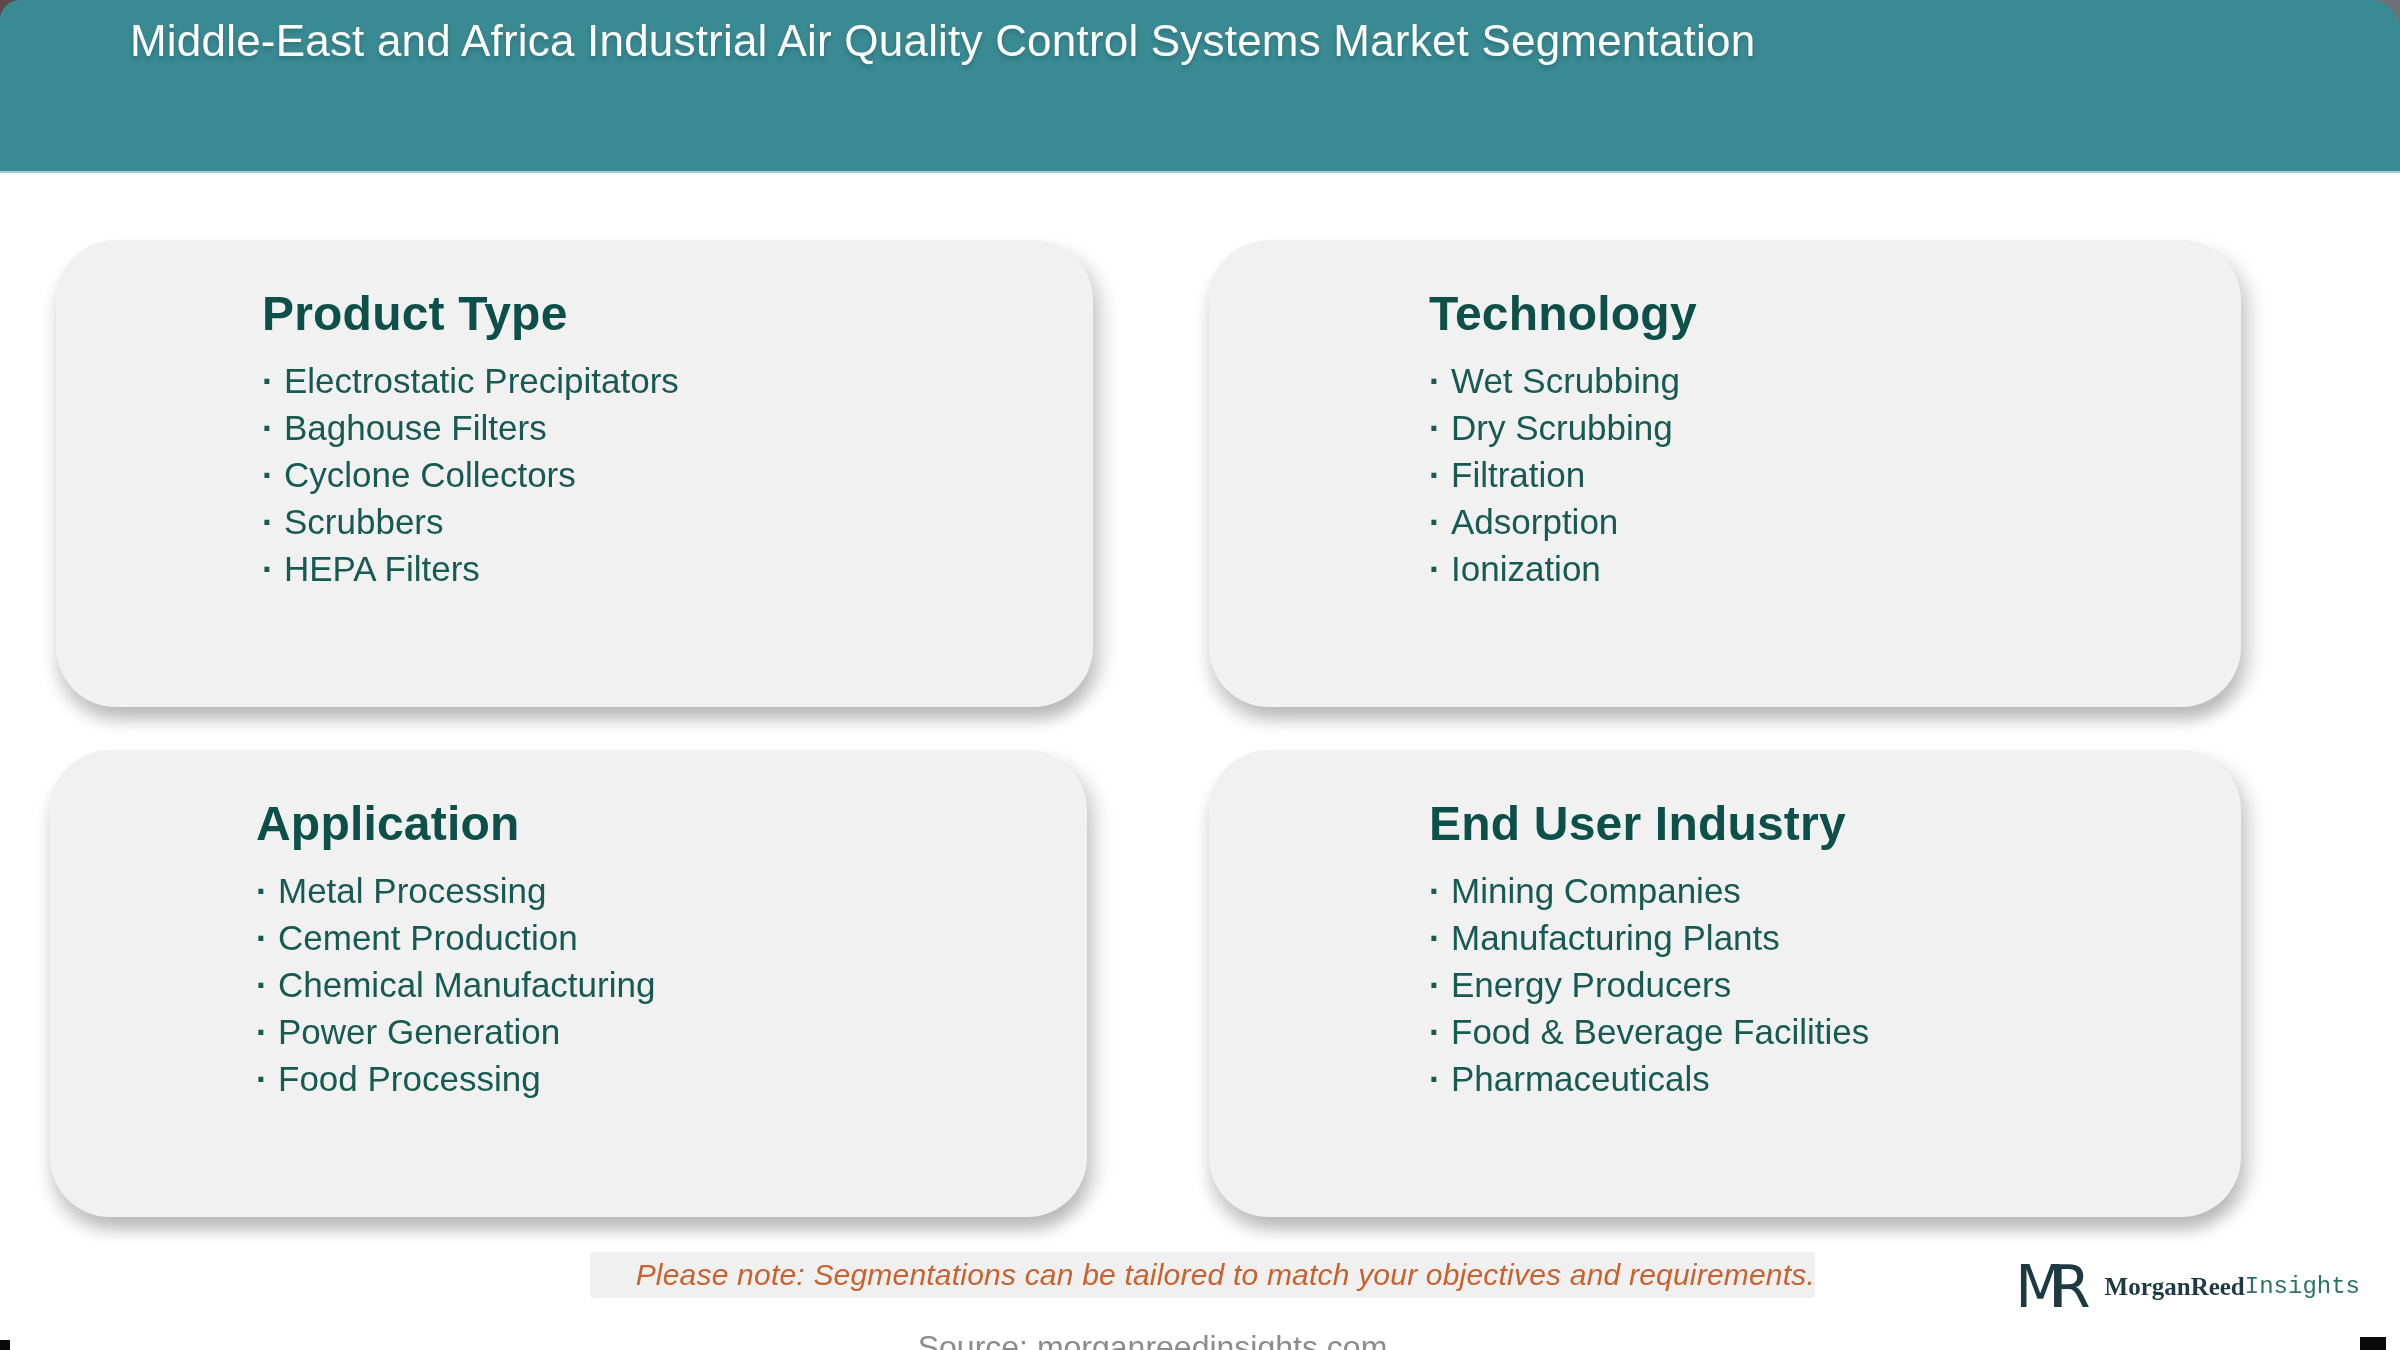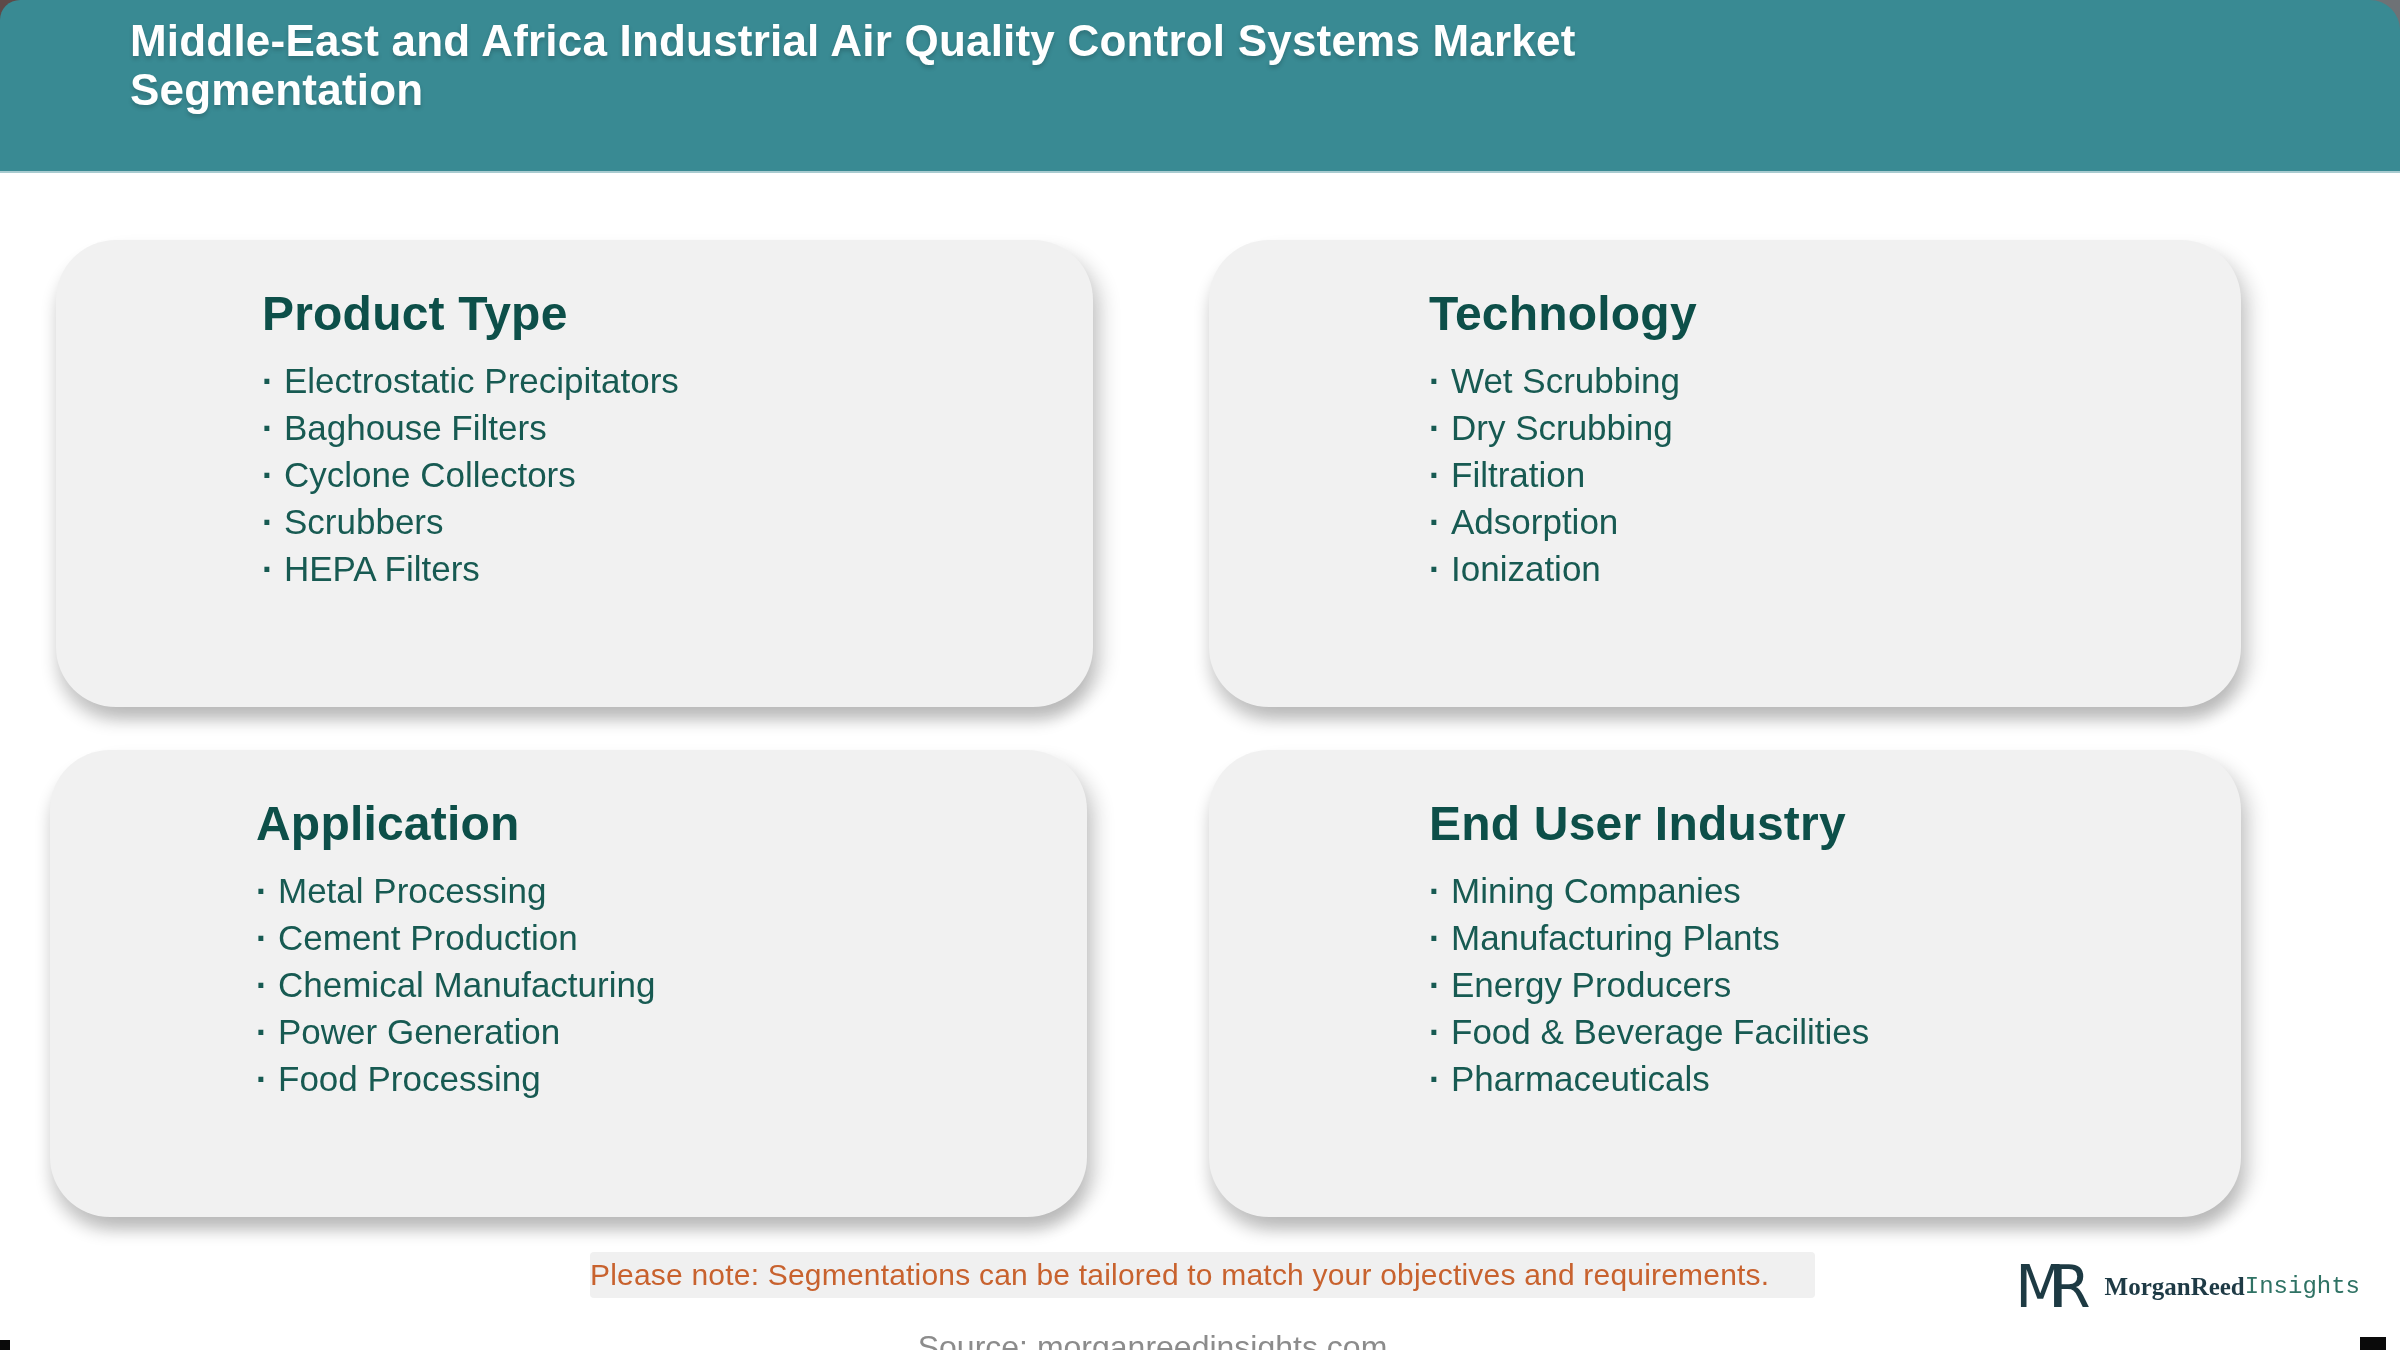--- a/index.html
+++ b/index.html
@@ -42,7 +42,7 @@
     max-width: 1750px;
     color: #ffffff;
     font-size: 44px;
-    font-weight: 700;
+    font-weight: 400;
     line-height: 1.12;
     letter-spacing: 0.2px;
     text-shadow: 0 3px 4px rgba(0,0,0,0.18);

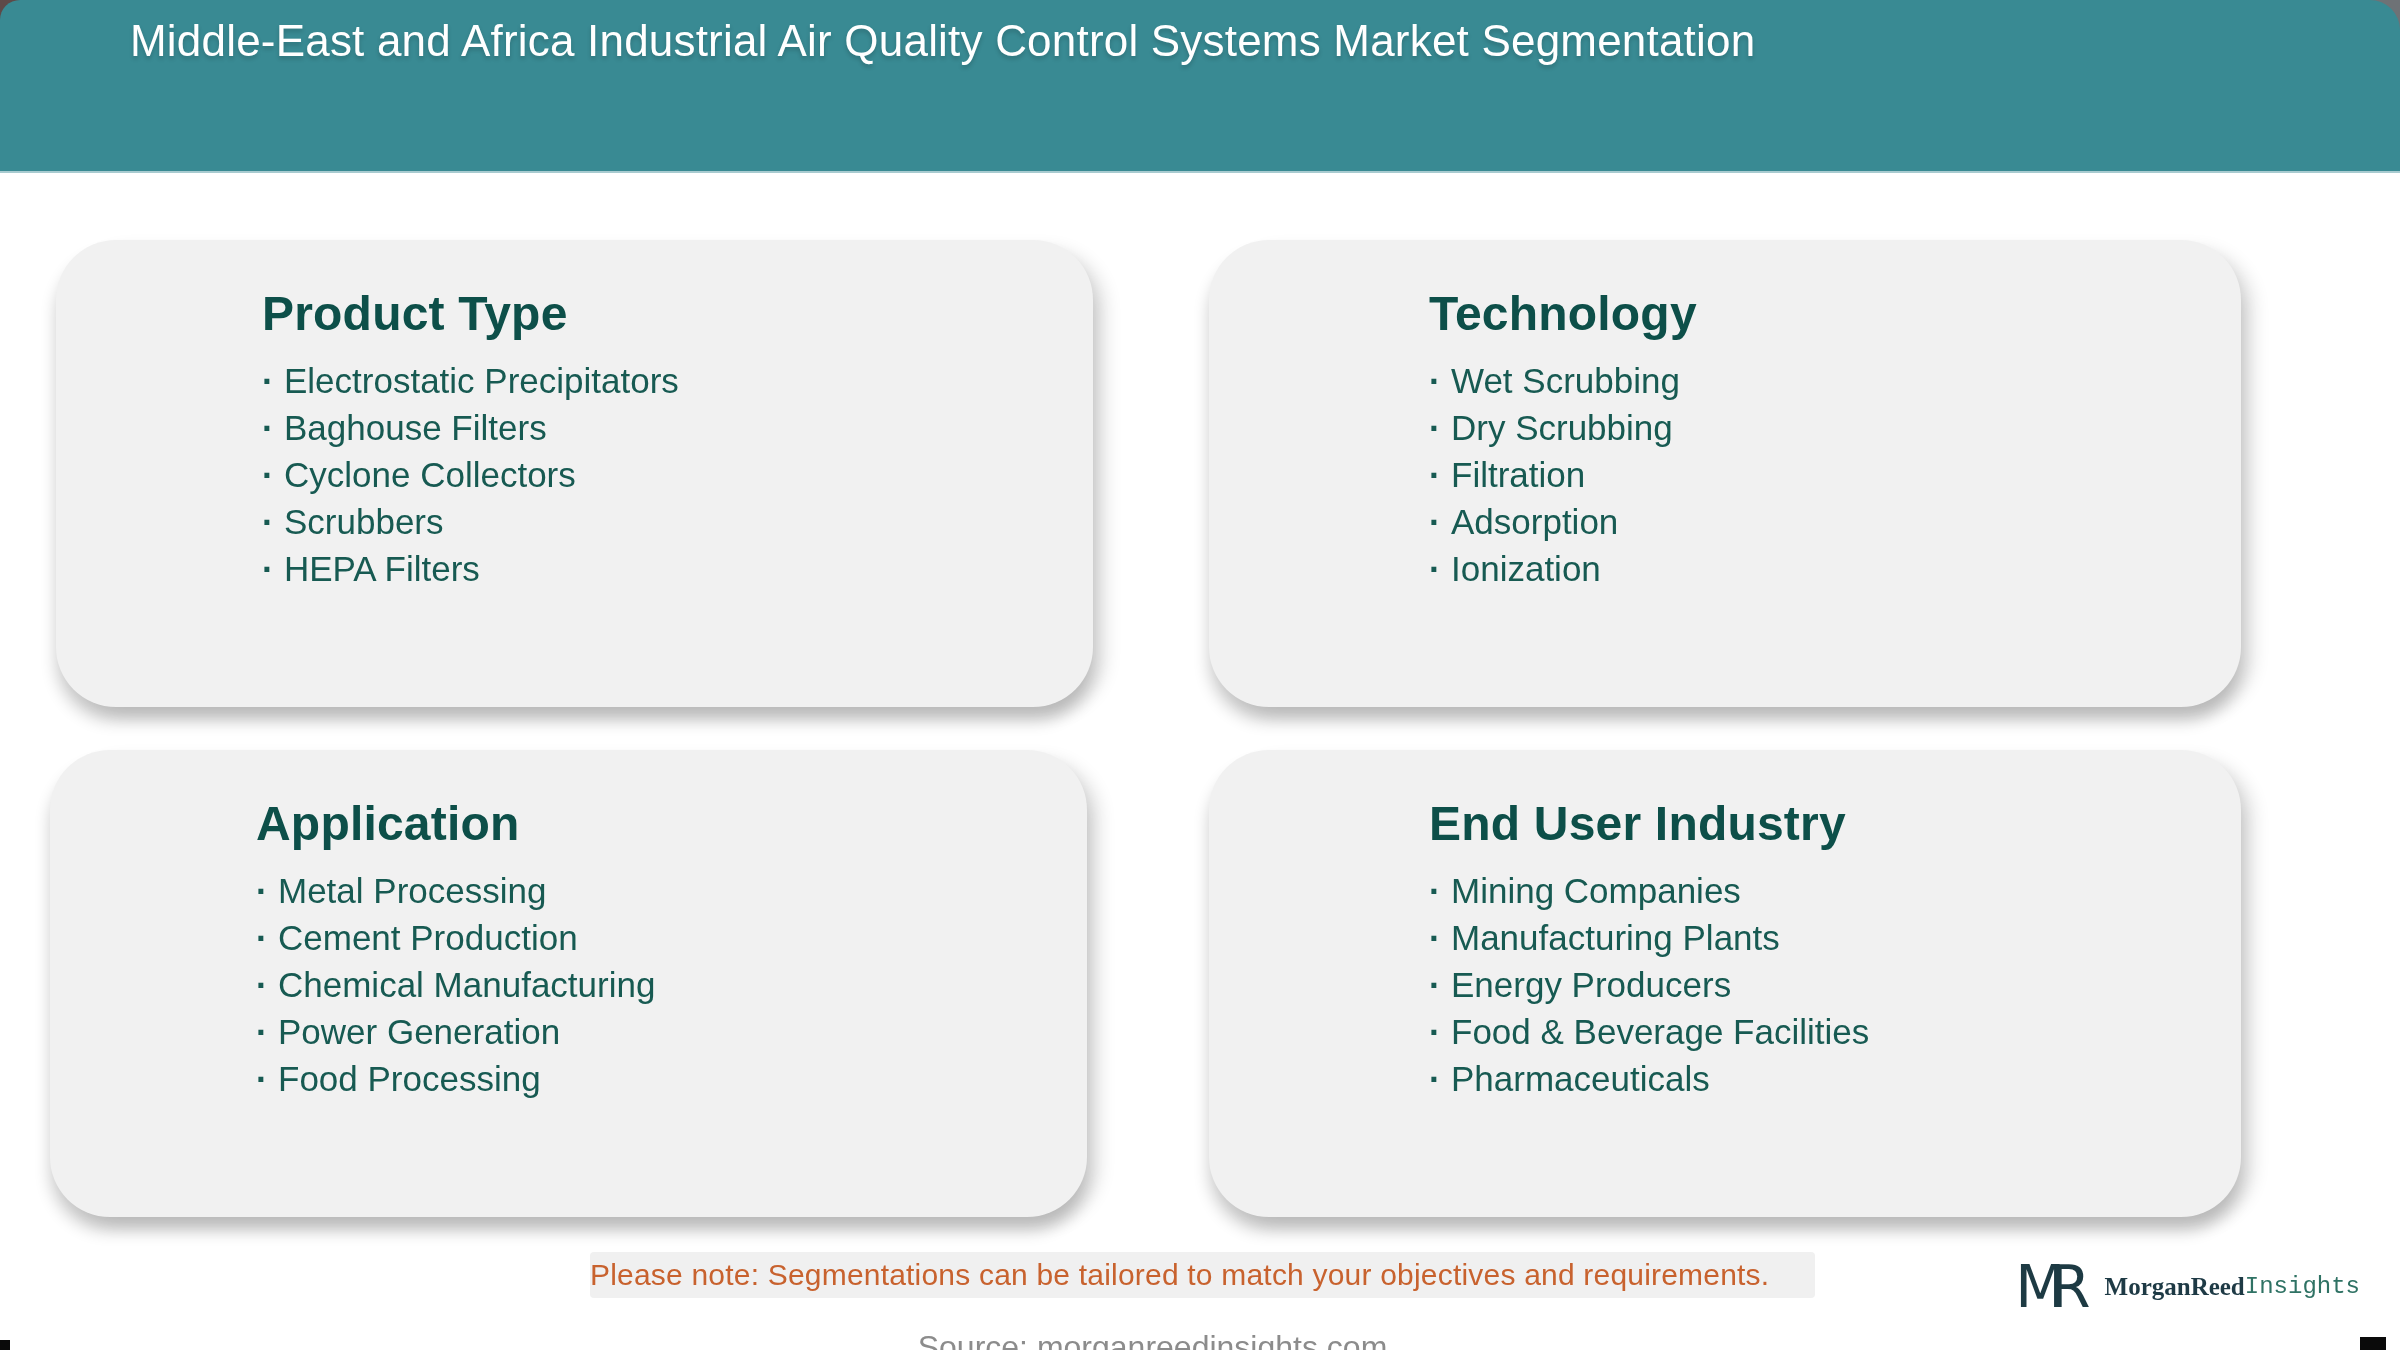--- a/index.html
+++ b/index.html
@@ -94,8 +94,9 @@
     width: 1225px; height: 46px;
     background: #f0f0f0;
     border-radius: 4px;
-    display: flex; align-items: center; justify-content: flex-start;
-    z-index: 1;
+    display: flex; align-items: center; justify-content: flex-end;
+    z-index: 1;
+    font-style: italic;
   }
   .note span {
     color: #c8622e;

